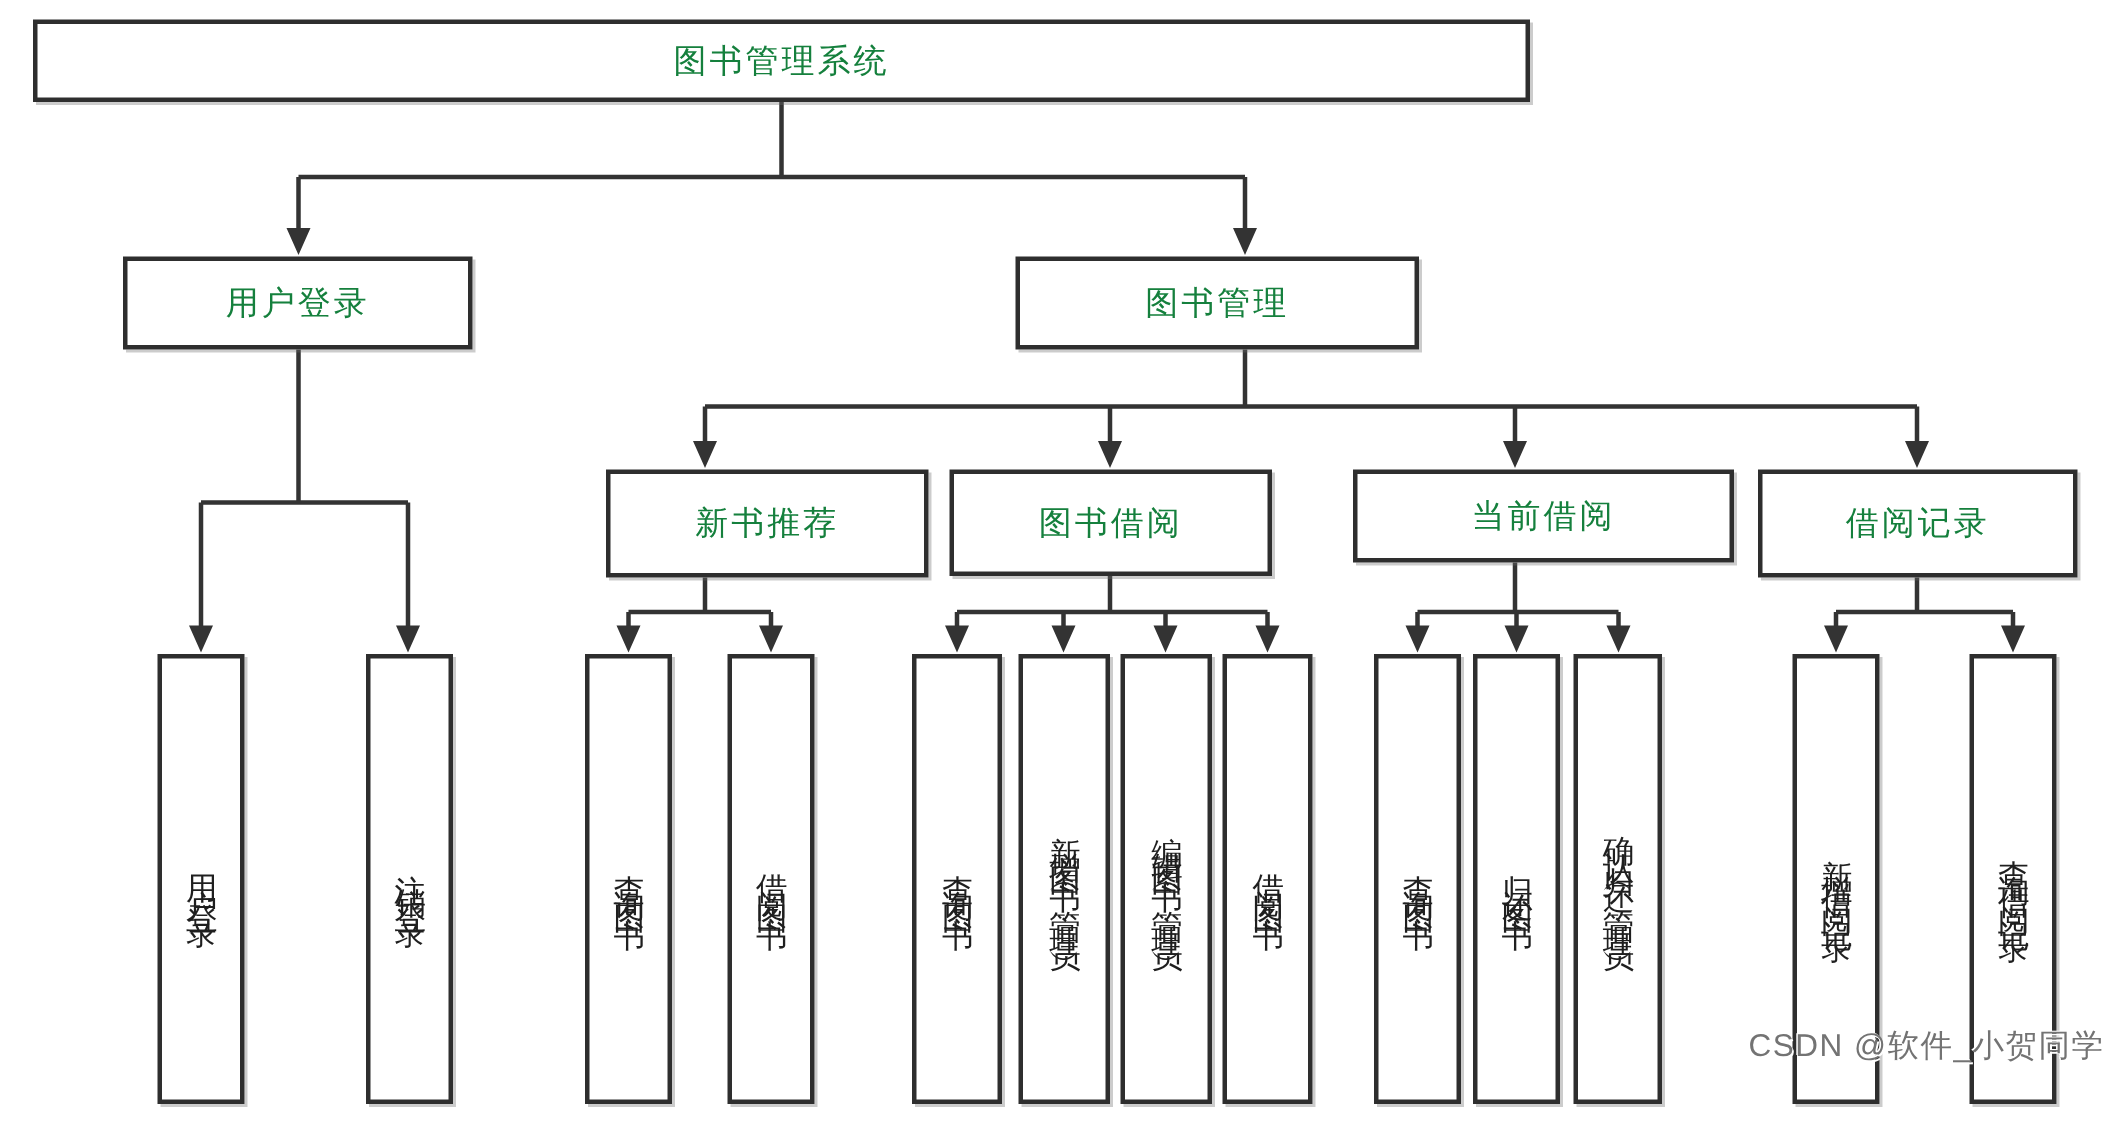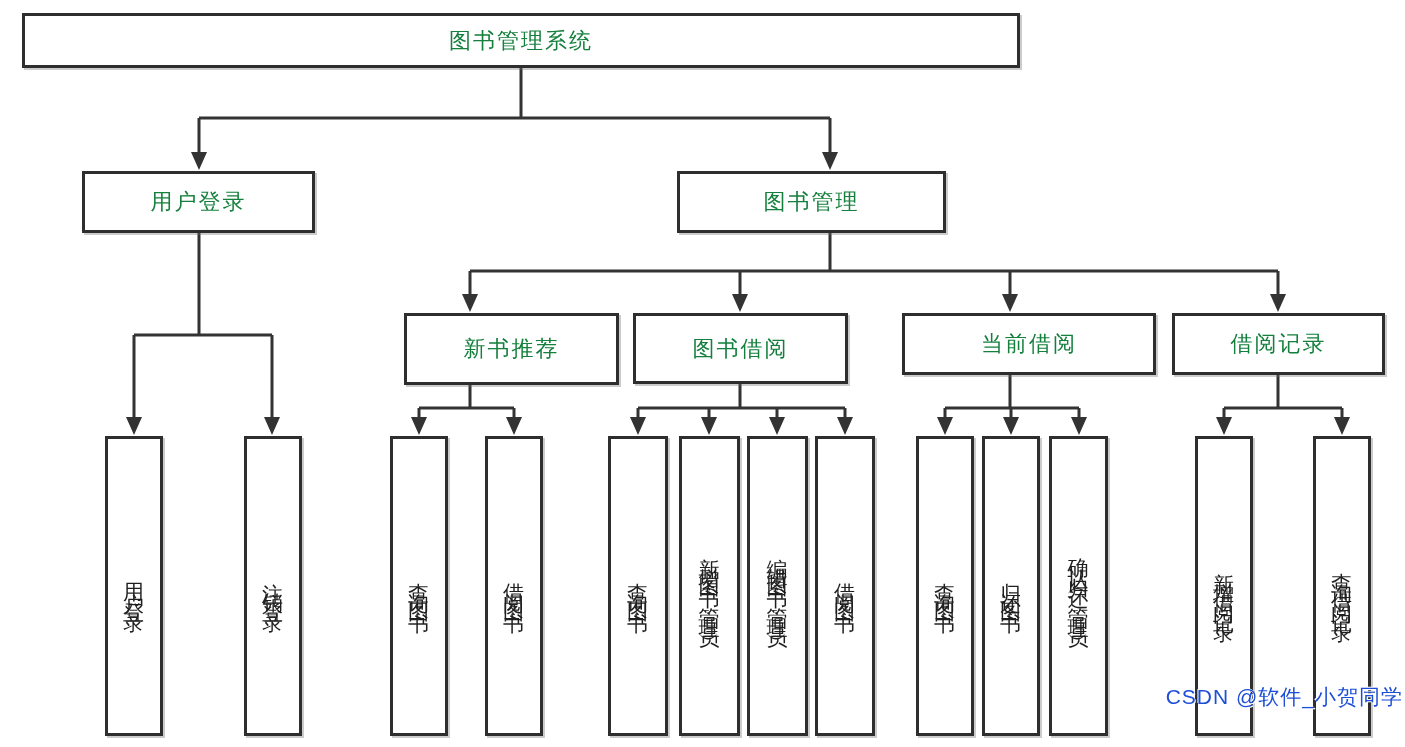--- a/index.html
+++ b/index.html
@@ -130,7 +130,7 @@
   <div class="node hnode" style="left:902px; top:313px; width:254px; height:62px;">
     <span class="lbl">当前借阅</span>
   </div>
-  <div class="node hnode" style="left:1172px; top:313px; width:213px; height:62px;">
+  <div class="node hnode" style="left:1172px; top:313px; width:213px; height:72px;">
     <span class="lbl">借阅记录</span>
   </div>
 

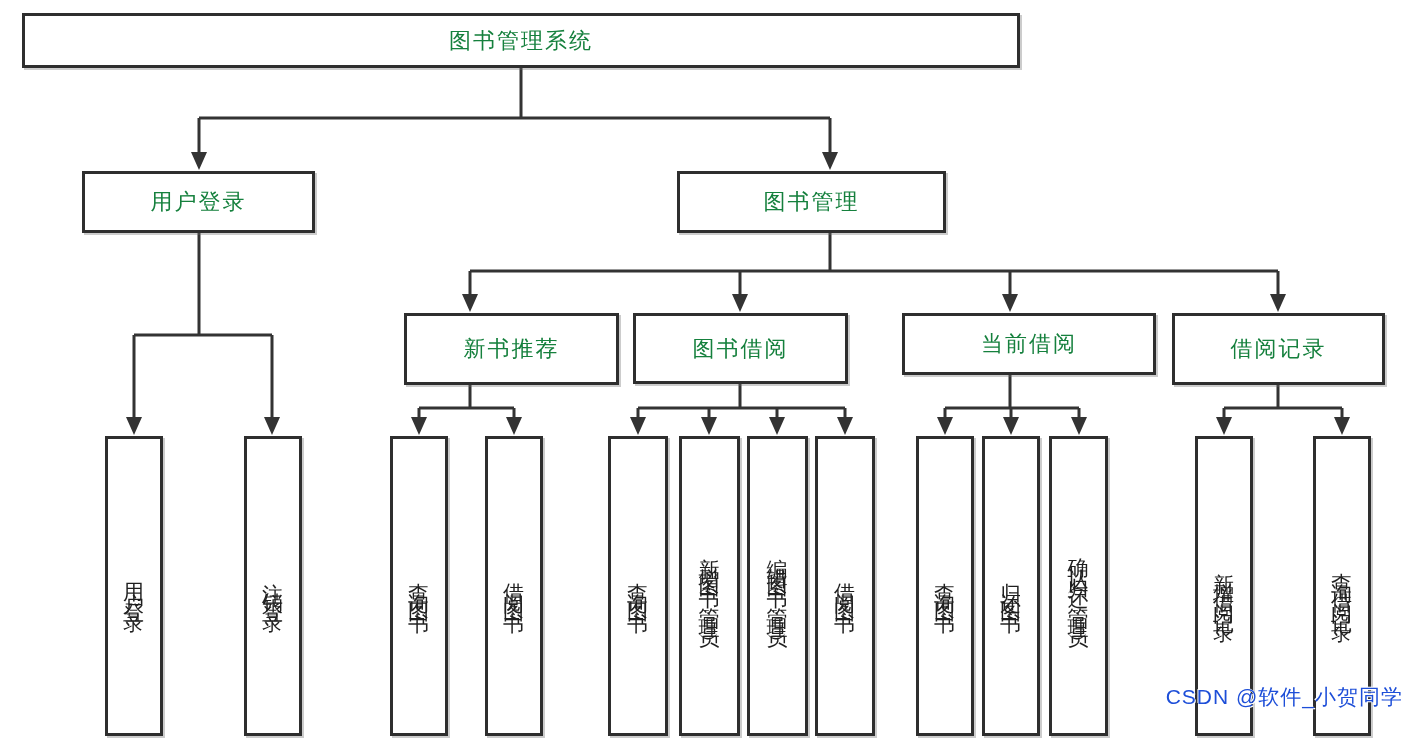--- a/index.html
+++ b/index.html
@@ -43,7 +43,7 @@
     position:absolute;
     right:2px; top:683px;
     font-size:21px;
-    color:#1d4ed8;
+    color:#737373;
     letter-spacing:1px;
     z-index:5;
     text-shadow:1px 1px 0 #ffffff, -1px -1px 0 #ffffff;

